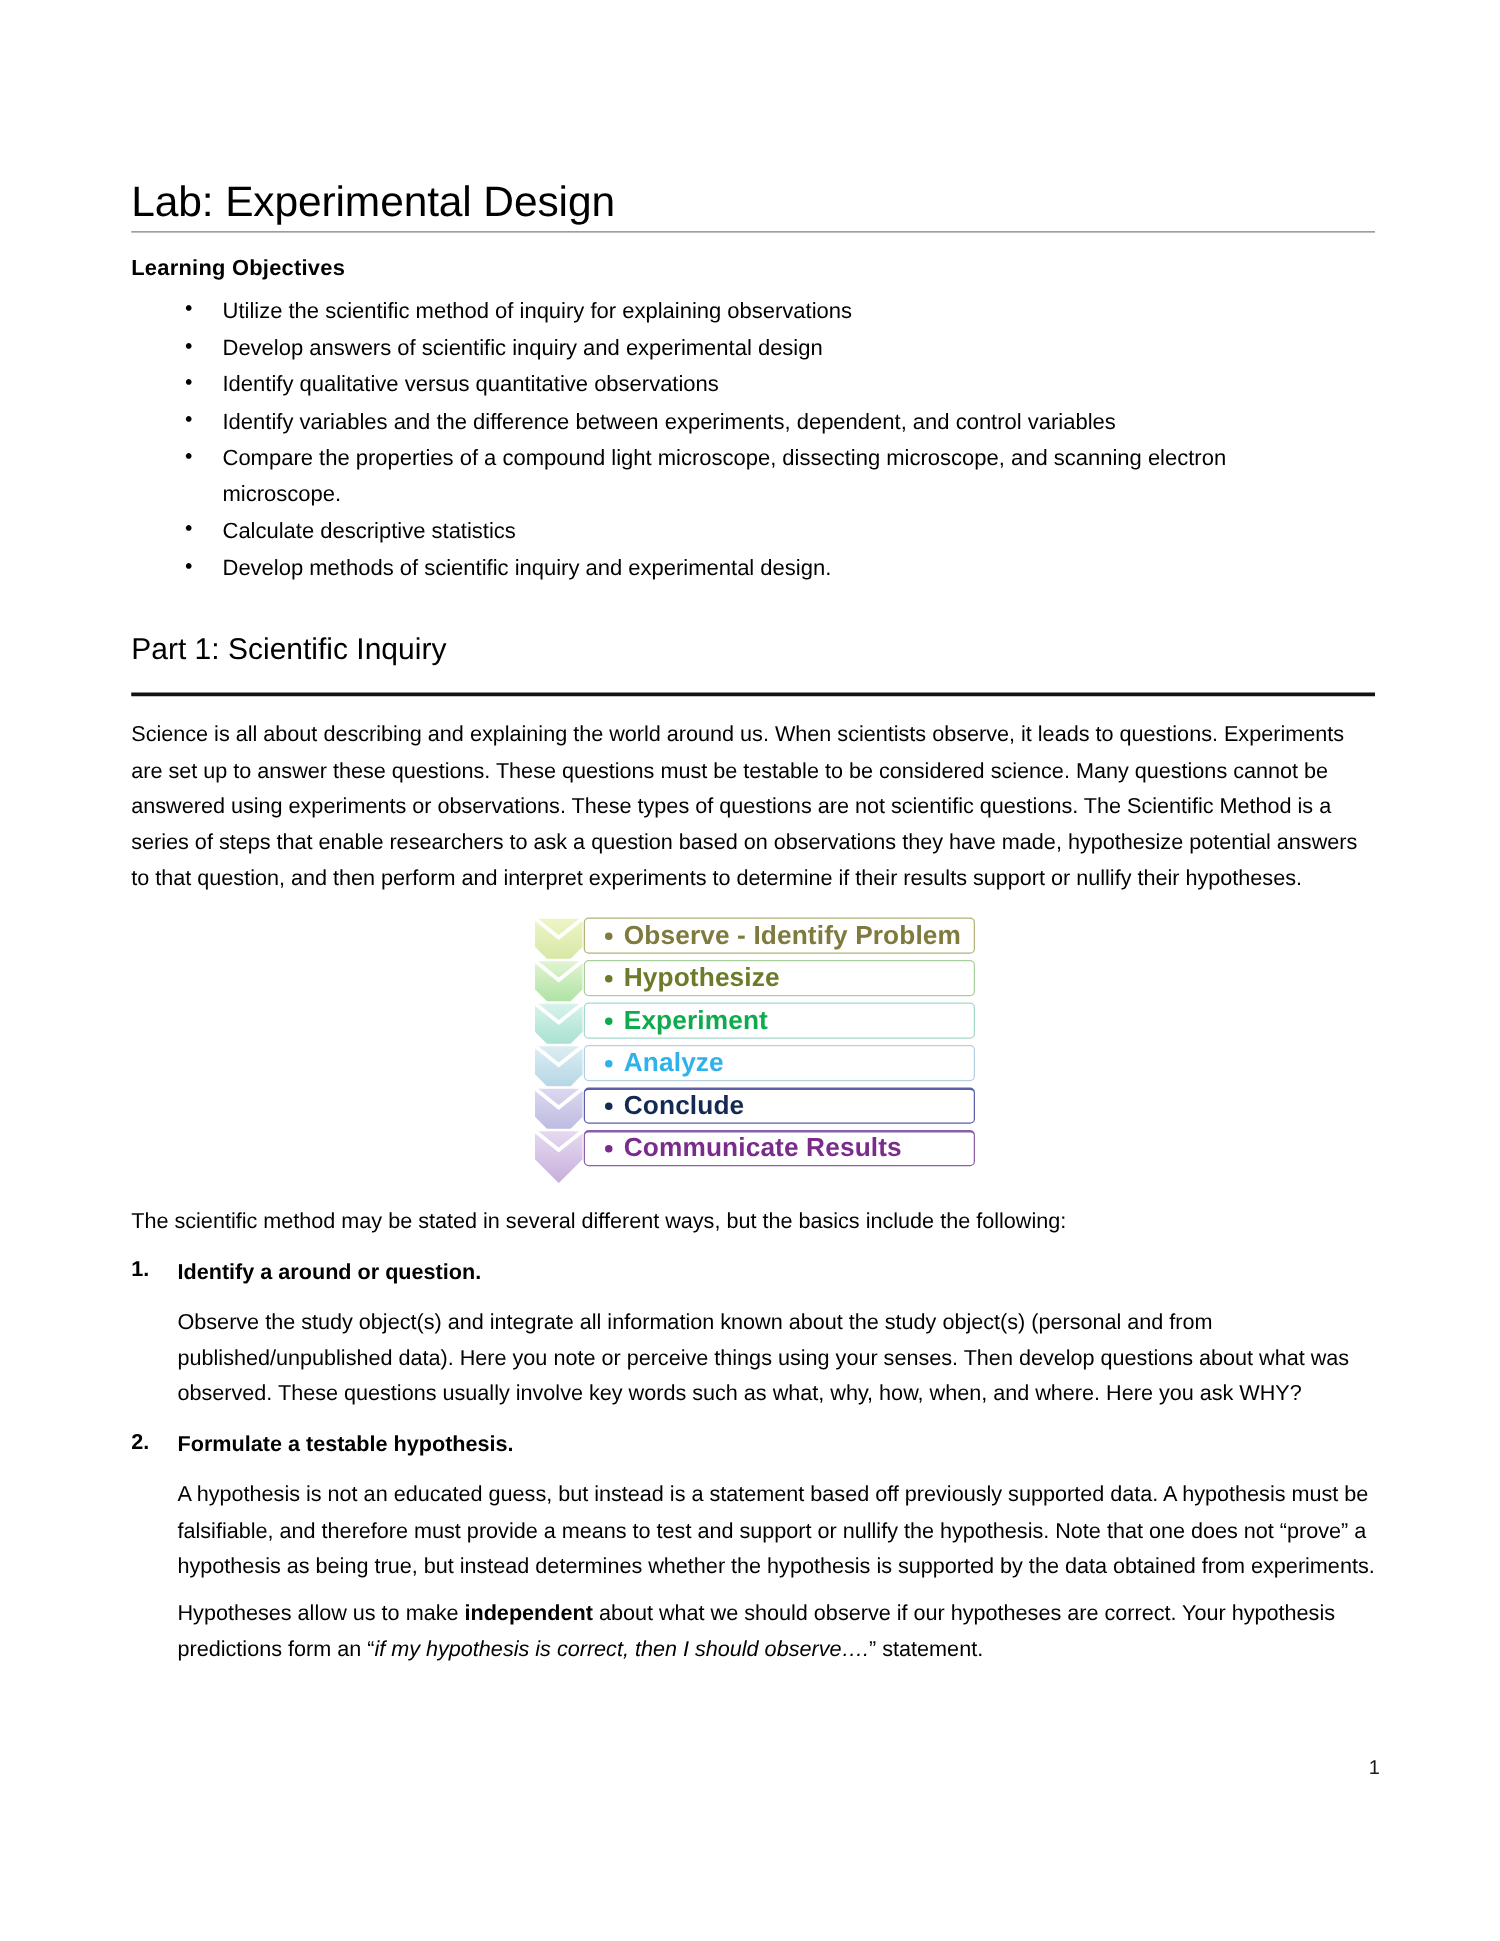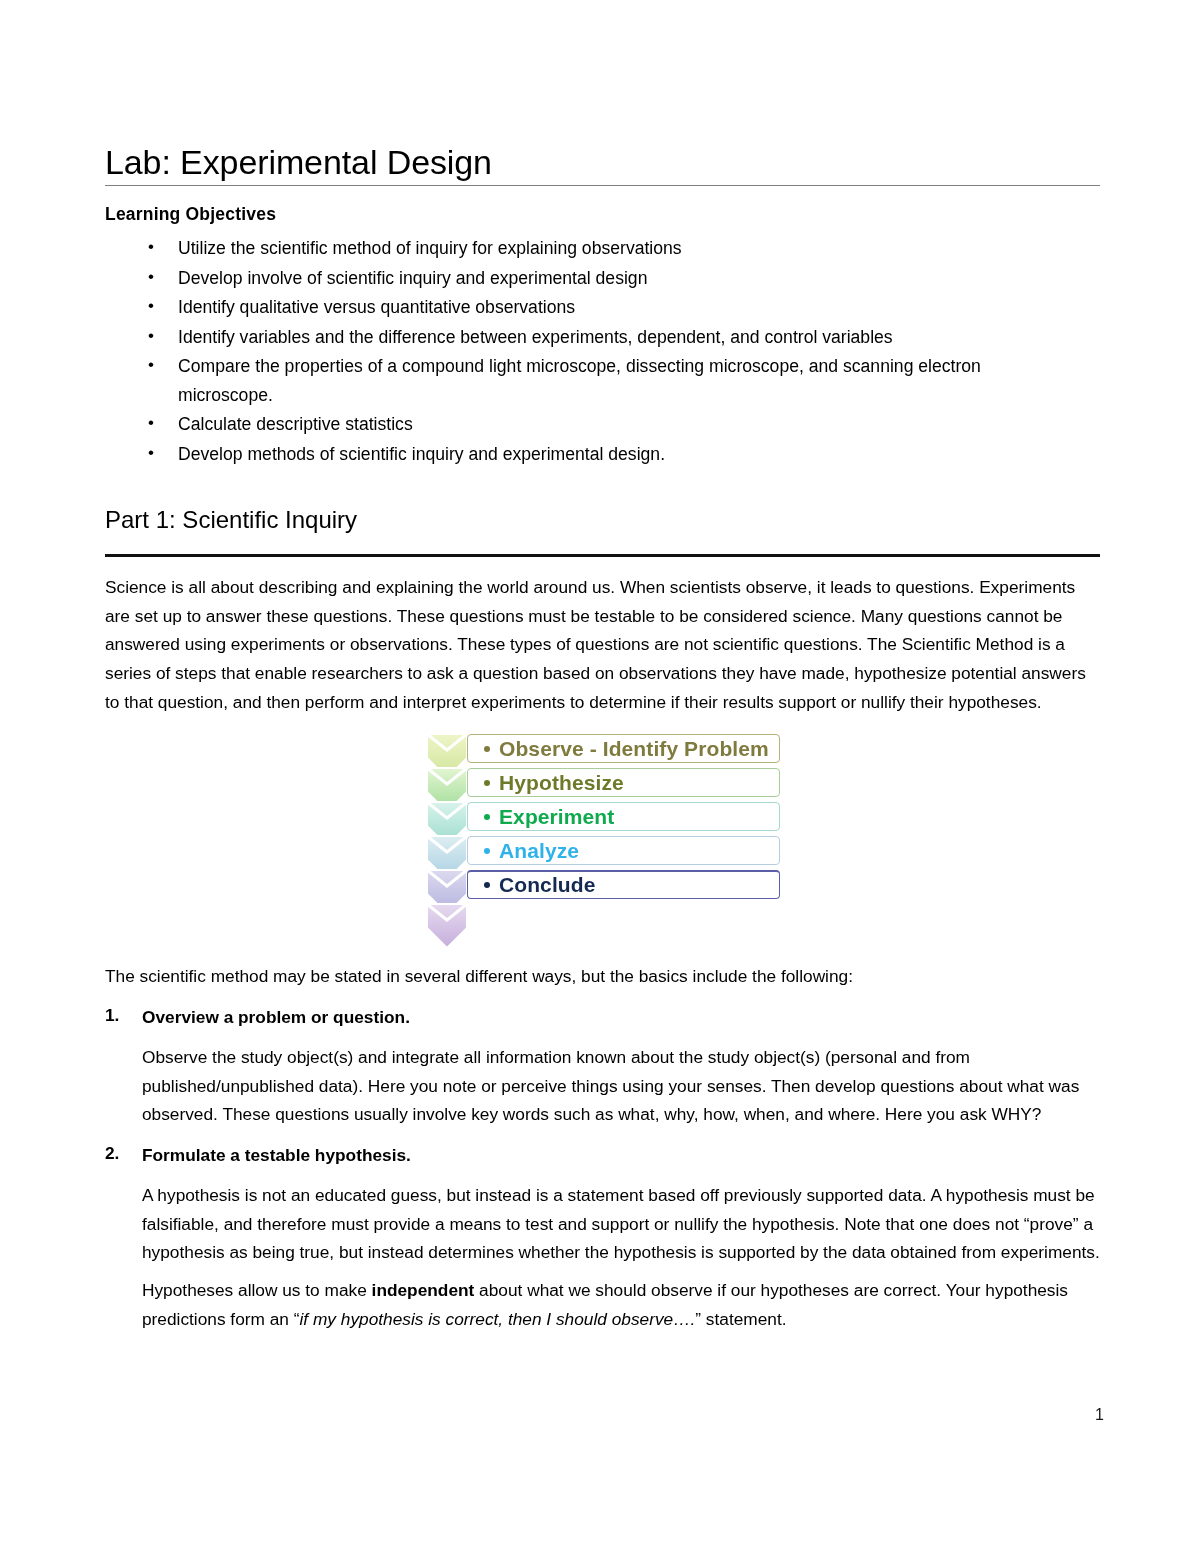--- a/index.html
+++ b/index.html
@@ -209,7 +209,7 @@
     <div class="bold-head">Learning Objectives</div>
     <ul class="objectives">
       <li>Utilize the scientific method of inquiry for explaining observations</li>
-      <li>Develop involve of scientific inquiry and experimental design</li>
+      <li>Develop answers of scientific inquiry and experimental design</li>
       <li>Identify qualitative versus quantitative observations</li>
       <li>Identify variables and the difference between experiments, dependent, and control variables</li>
       <li>Compare the properties of a compound light microscope, dissecting microscope, and scanning electron microscope.</li>

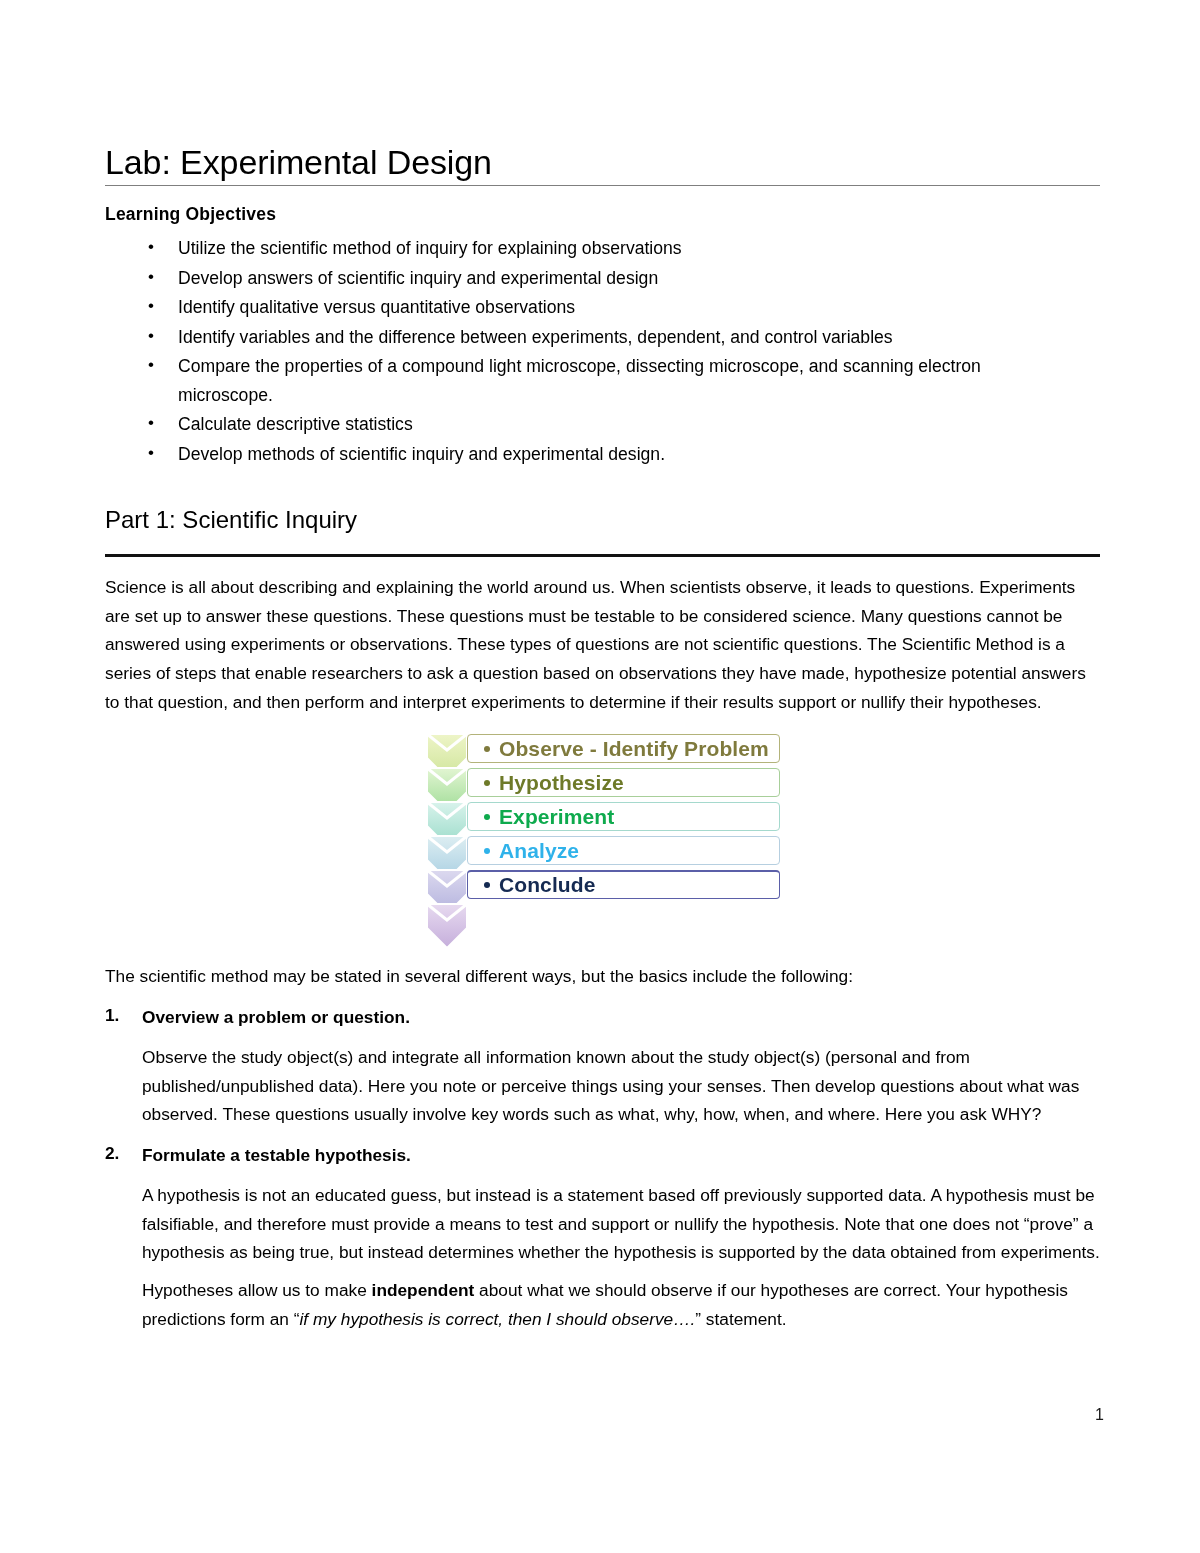--- a/index.html
+++ b/index.html
@@ -315,6 +315,10 @@
                 <path d="M2,2 L22,2 L22,2 L42,2 L42,26 L22,46 L2,26 Z" fill="url(#g5)" stroke="#ffffff" stroke-width="2"></path>
                 <path d="M2,2 L22,18 L42,2" fill="none" stroke="#ffffff" stroke-width="3"></path>
               </svg></div>
+            <div class="sa-box" style="border-width: 2px 1px 1px; border-style: solid; border-color: rgb(139, 95, 166); border-image: initial;">
+              <span class="sa-bullet" style="background: rgb(122, 43, 140);"></span>
+              <span class="sa-label" style="color: rgb(122, 43, 140);">Communicate Results</span>
+            </div>
           </div>
         </div>
     </div>

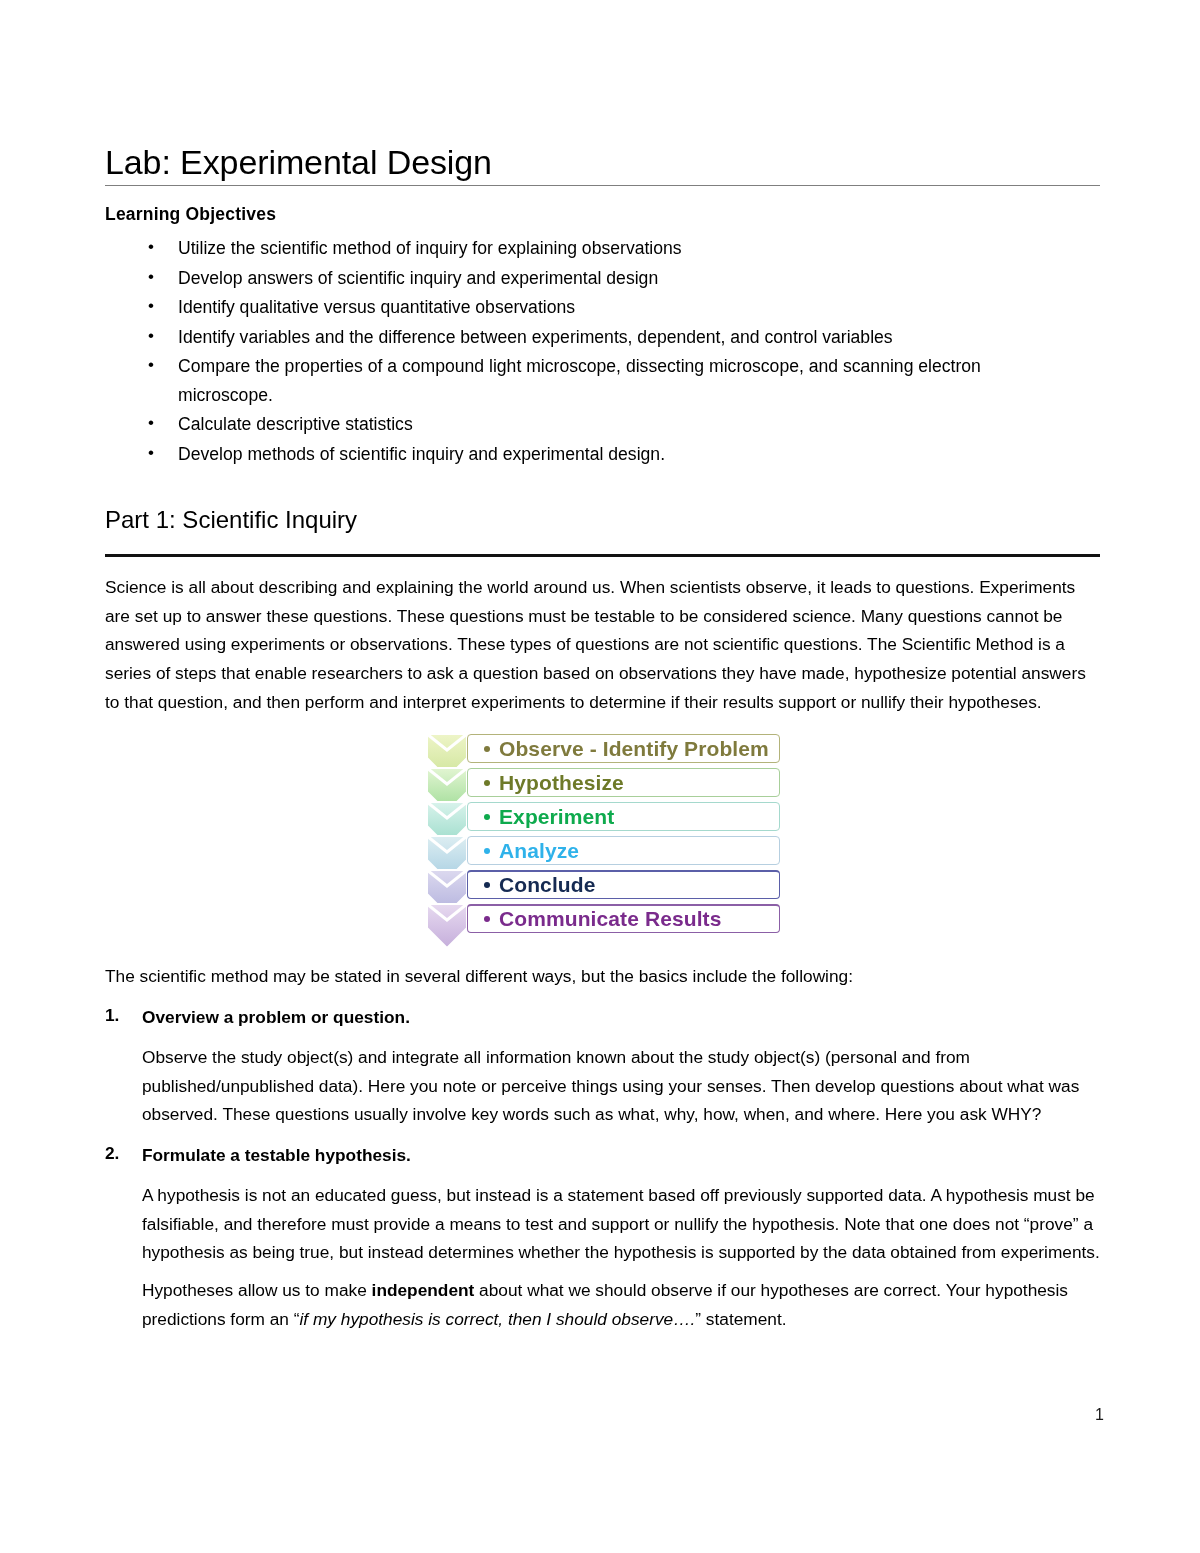--- a/index.html
+++ b/index.html
@@ -327,7 +327,7 @@
 
     <div class="num-item">
       <span class="num-marker">1.</span>
-      <div class="num-title">Overview a problem or question.</div>
+      <div class="num-title">Identify a around or question.</div>
       <p class="num-body">Observe the study object(s) and integrate all information known about the study object(s) (personal and from published/unpublished data).  Here you note or perceive things using your senses. Then develop questions about what was observed. These questions usually involve key words such as what, why, how, when, and where. Here you ask WHY?</p>
     </div>
 

